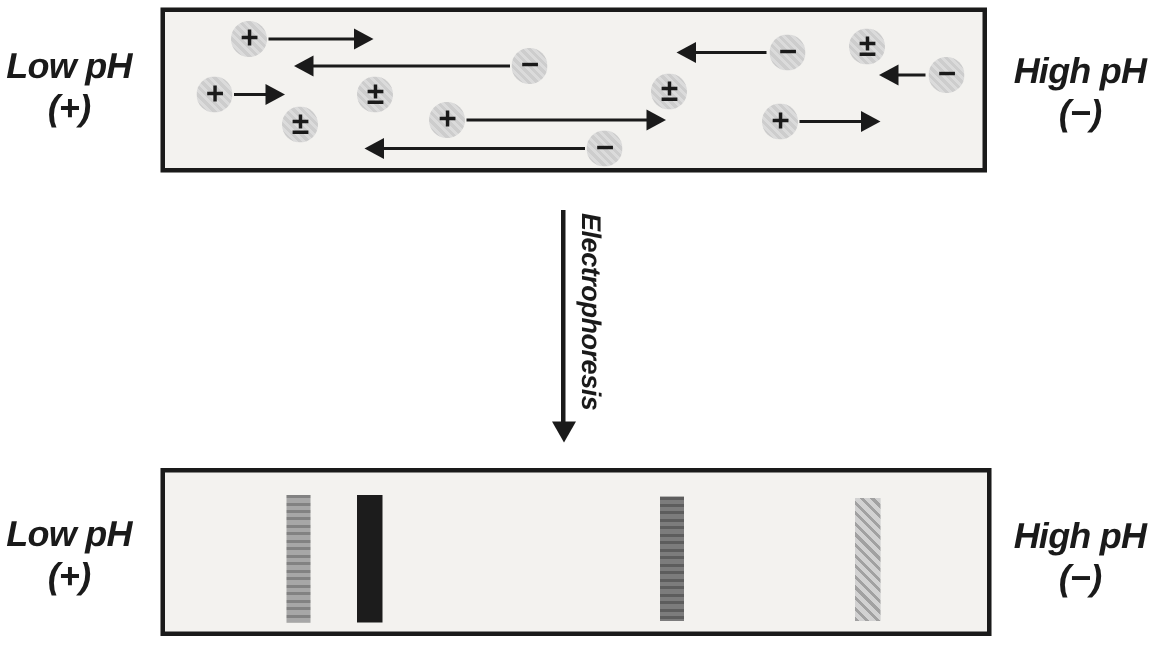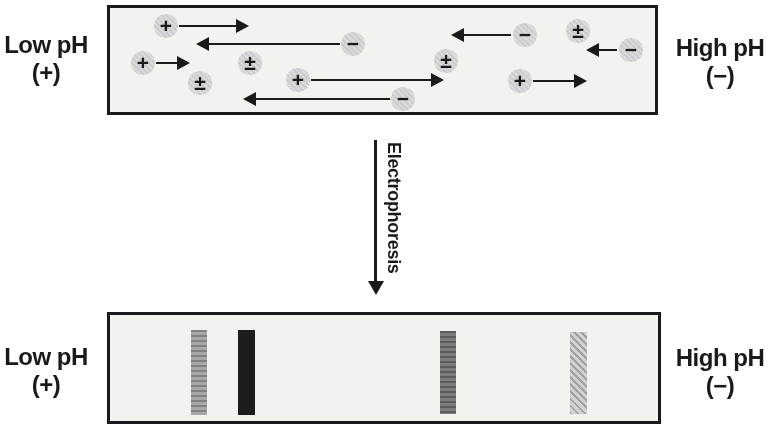--- a/index.html
+++ b/index.html
@@ -7,6 +7,7 @@
     position:relative;width:768px;height:430px;background:var(--page,#ffffff);
     font-family:"Liberation Sans",sans-serif;color:var(--ink,#1a1a1a);
     overflow:hidden;
+    font-style:italic;
   }
   
   .label{position:absolute;text-align:center;font-weight:bold;font-size:24px;line-height:28px;letter-spacing:-0.5px;}

